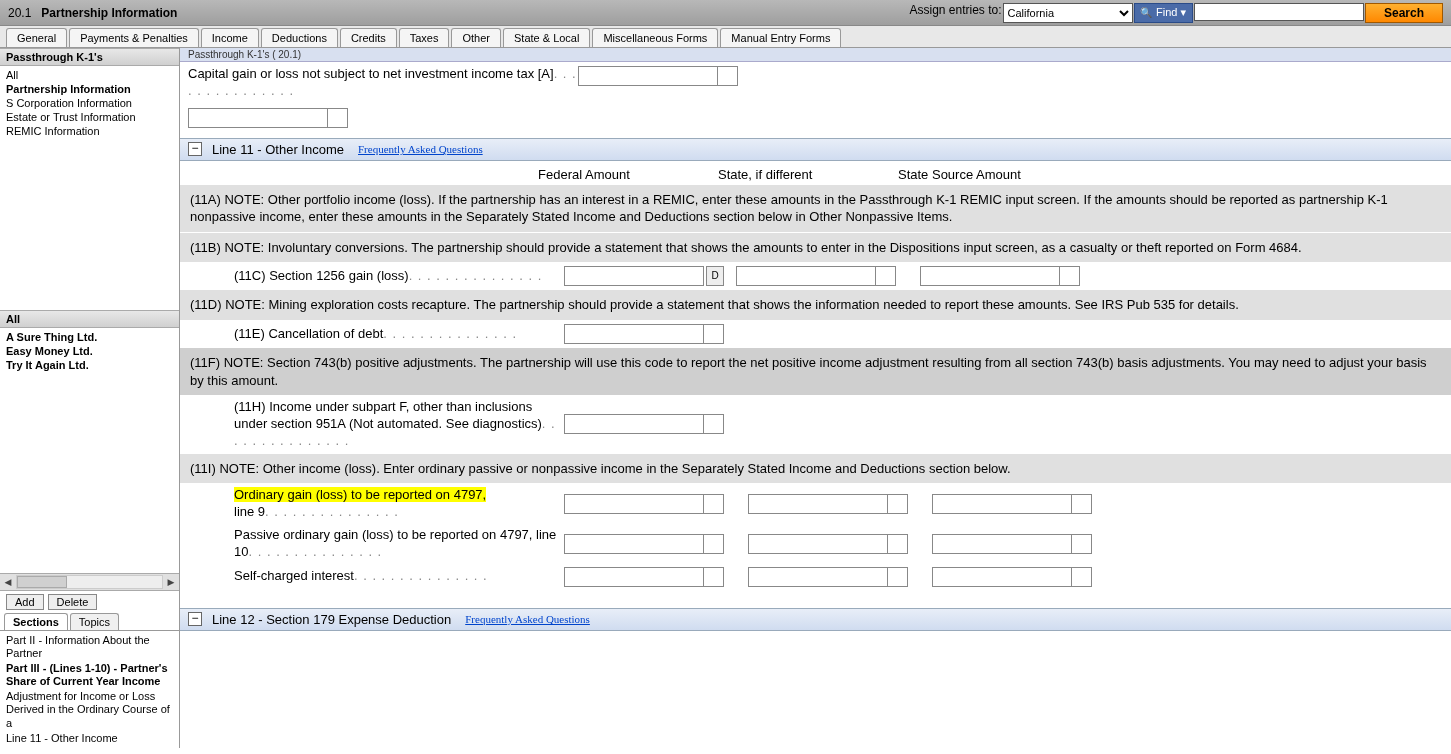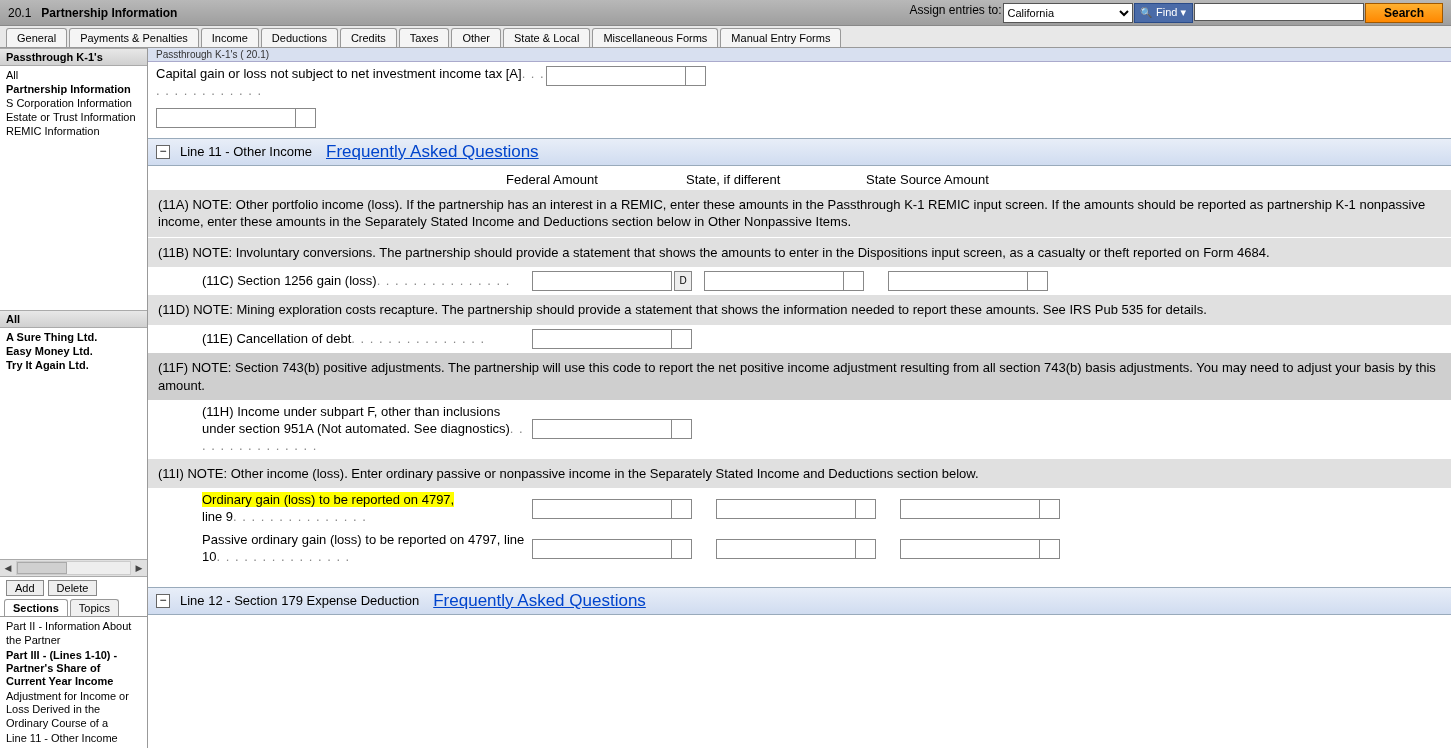--- a/index.html
+++ b/index.html
@@ -18,7 +18,7 @@
 .tab-bar .tab { padding: 3px 10px; border: 1px solid #999; border-bottom: none; background: #f5f5f5; margin-right: 2px; cursor: pointer; border-radius: 3px 3px 0 0; }
 
 .layout { display: flex; height: 700px; }
-.sidebar { width: 148px; border-right: 1px solid #999; background: #fff; display: flex; flex-direction: column; }
+.sidebar { width: 180px; border-right: 1px solid #999; background: #fff; display: flex; flex-direction: column; }
 .side-section-header { background: linear-gradient(#e8e8e8, #d0d0d0); border-top: 1px solid #aaa; border-bottom: 1px solid #aaa; padding: 2px 6px; font-weight: bold; font-size: 11px; }
 .side-list { padding: 2px 0; }
 .side-list .item { padding: 1px 6px; cursor: pointer; font-size: 11px; }

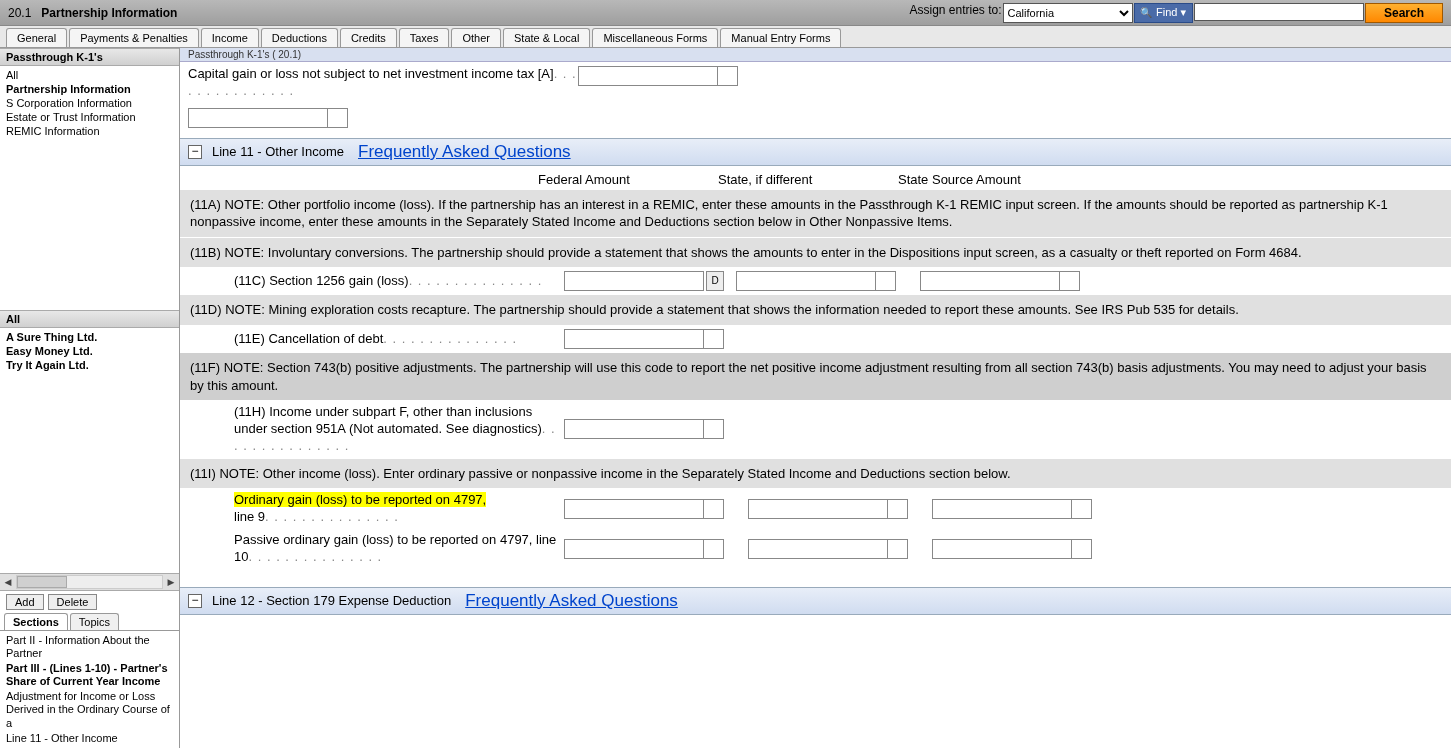--- a/index.html
+++ b/index.html
@@ -51,7 +51,7 @@
 .section-header { background: linear-gradient(#e8eef8, #d0dcf0); border-top: 1px solid #9ab; border-bottom: 1px solid #9ab; padding: 3px 8px; display: flex; align-items: center; font-size: 13px; margin-top: 6px; }
 .collapse-btn { width: 14px; height: 14px; border: 1px solid #666; background: #fff; text-align: center; line-height: 10px; font-size: 12px; margin-right: 10px; cursor: pointer; }
 .section-header .stitle { font-size: 13px; margin-right: 14px; }
-.section-header .faq { color: #0044cc; text-decoration: underline; font-size: 17px; cursor: pointer; }
+.section-header .faq { color: #0044cc; text-decoration: underline; font-size: 11px; cursor: pointer; font-family: Liberation Serif, serif; }
 
 .col-headers { display: flex; padding: 6px 8px 2px 8px; font-size: 13px; }
 .col-headers .spacer { width: 350px; }

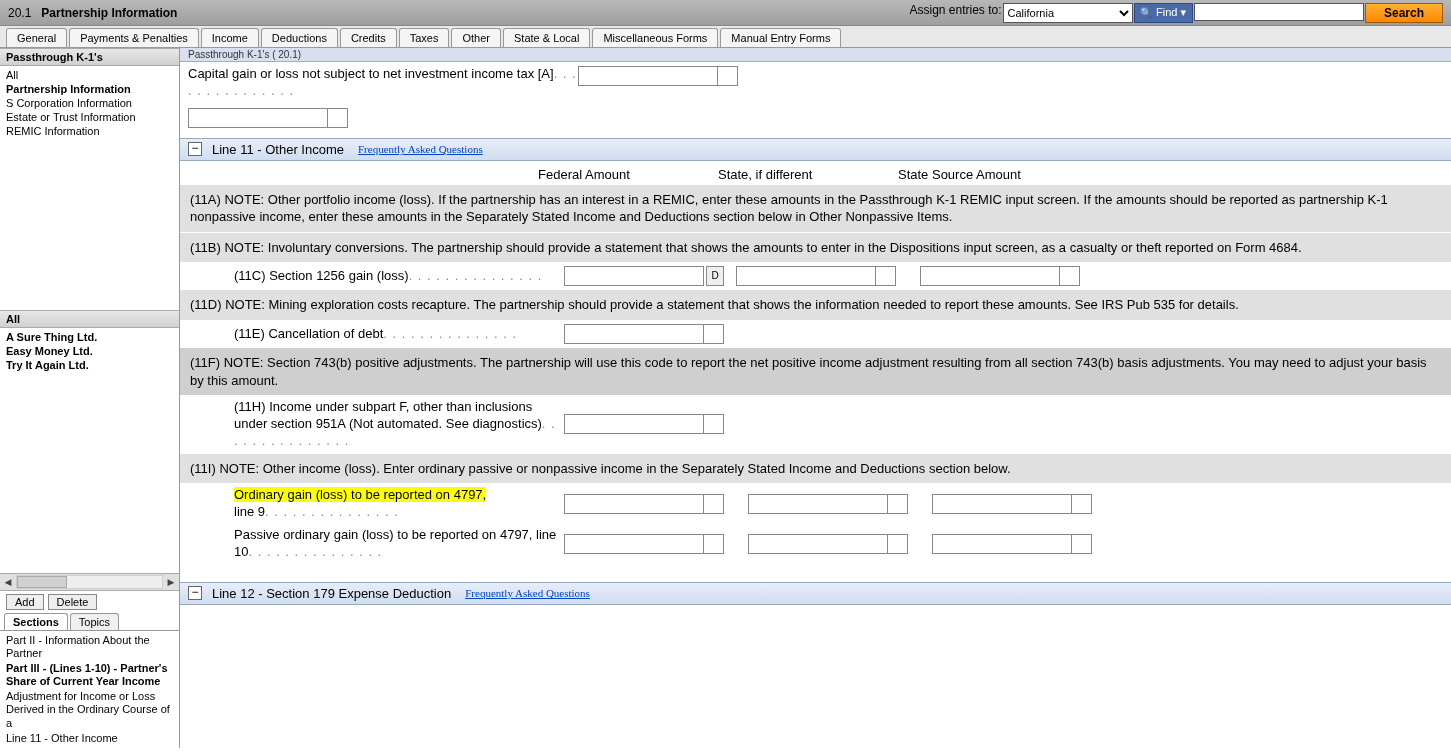--- a/index.html
+++ b/index.html
@@ -254,6 +254,23 @@
         </div>
       </div>
 
+      <div class="field-row">
+        <div class="flabel"><span>Self-charged interest</span><span class="dots"></span></div>
+        <div class="inputs3">
+          <div class="input-group">
+              <div class="input-box"></div>
+              <div class="input-box-sm"></div>
+            </div>
+          <div class="input-group">
+              <div class="input-box"></div>
+              <div class="input-box-sm"></div>
+            </div>
+          <div class="input-group">
+              <div class="input-box"></div>
+              <div class="input-box-sm"></div>
+            </div>
+        </div>
+      </div>
 
       <div class="section-header" style="margin-top:18px">
         <div class="collapse-btn">−</div>

